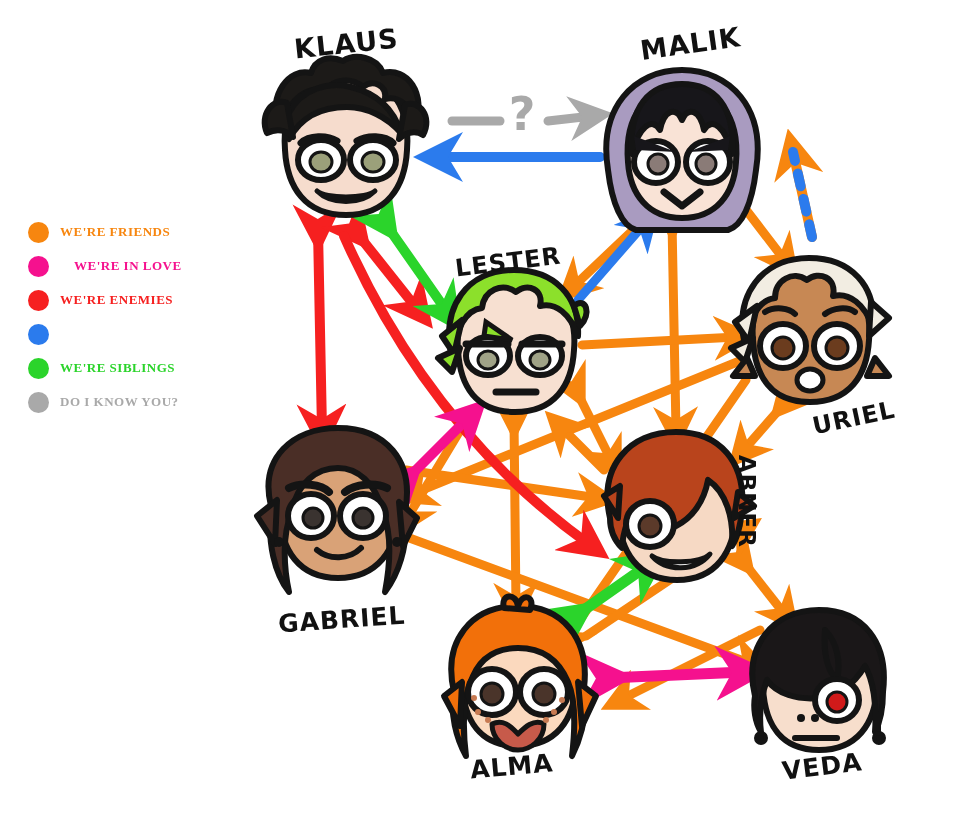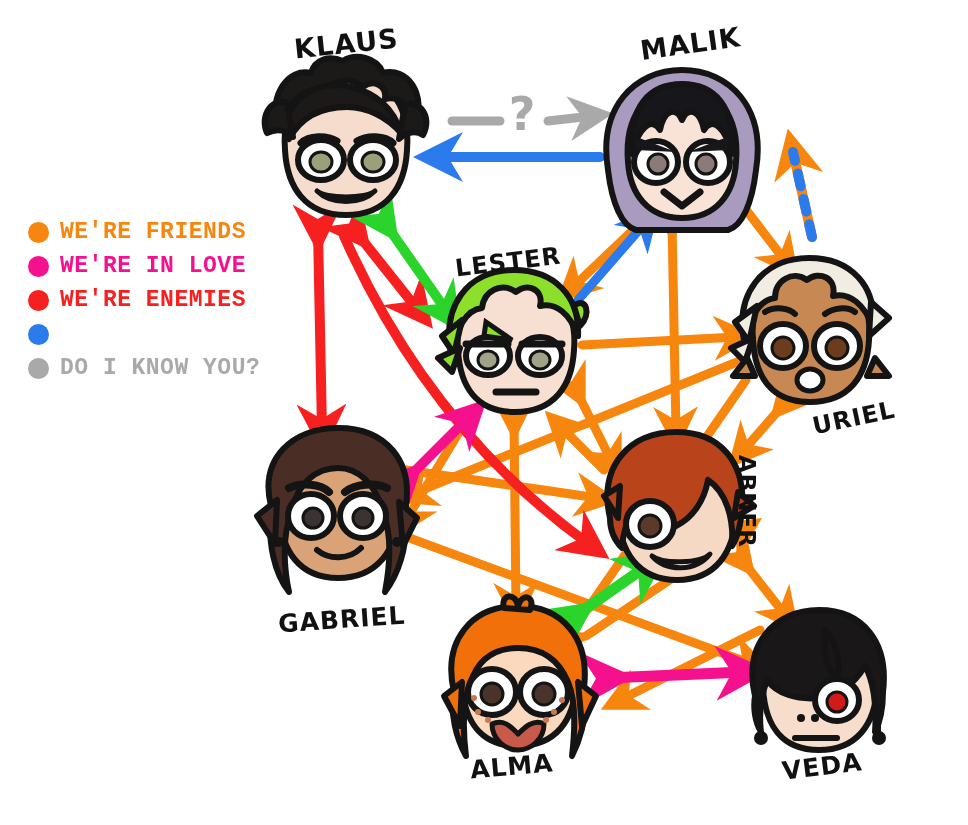--- a/index.html
+++ b/index.html
@@ -18,7 +18,7 @@
   #legend{position:absolute;left:28px;top:215px;z-index:3;}
   .lg-row{display:flex;align-items:center;height:34px;}
   .lg-dot{width:21px;height:21px;border-radius:50%;flex:0 0 auto;margin-right:11px;}
-  .lg-tx{font-family:Liberation Mono, monospace;font-weight:700;font-size:23px;
+  .lg-tx{font-family:Liberation Serif, serif;font-weight:700;font-size:13px;
          letter-spacing:.5px;white-space:nowrap;}
 </style>
 </head>

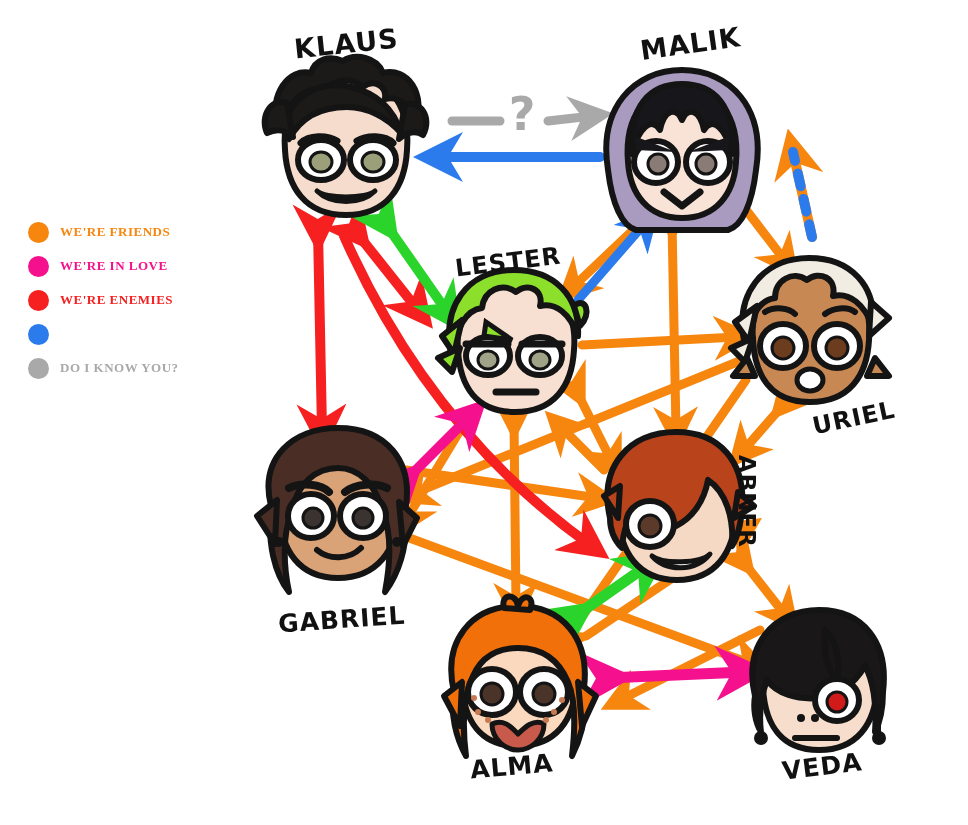--- a/index.html
+++ b/index.html
@@ -301,7 +301,7 @@
     </div>
     <div class="lg-row">
       <span class="lg-dot" style="background: rgb(245, 17, 142);"></span>
-      <span class="lg-tx" style="color: rgb(245, 17, 142);">WE'RE IN LOVE</span>
+      <span class="lg-tx" style="color: rgb(245, 17, 142); margin-left: 14px;">WE'RE IN LOVE</span>
     </div>
     <div class="lg-row">
       <span class="lg-dot" style="background: rgb(246, 32, 32);"></span>

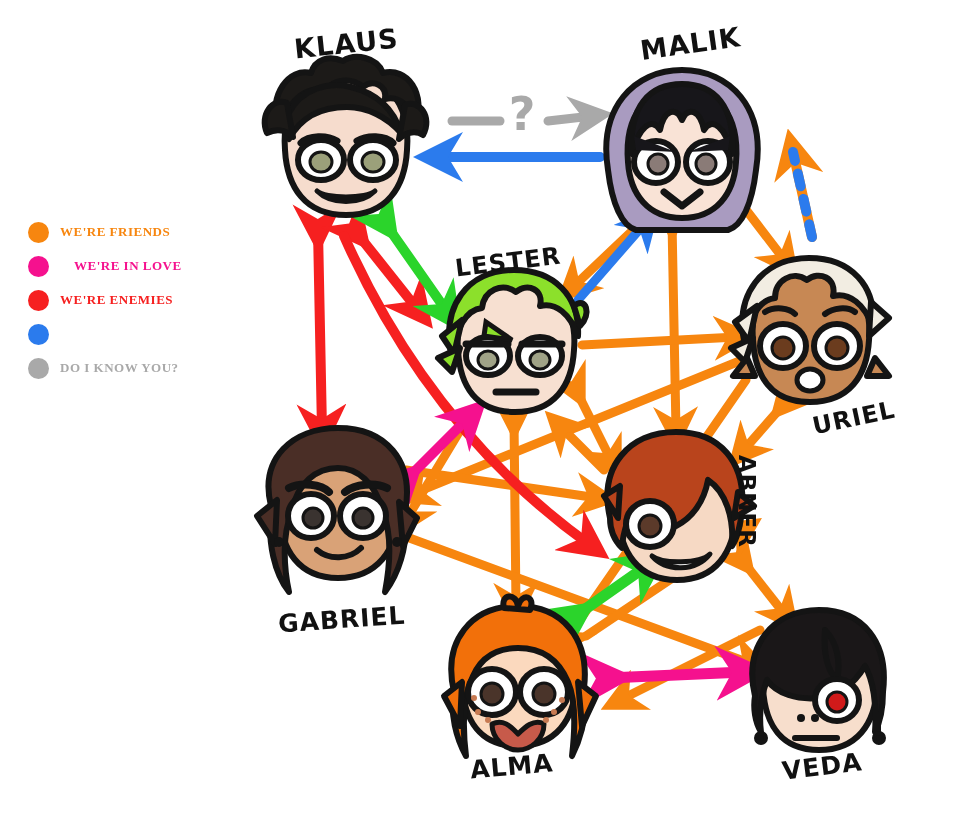--- a/index.html
+++ b/index.html
@@ -310,6 +310,10 @@
     <div class="lg-row">
       <span class="lg-dot" style="background: rgb(43, 123, 237);"></span>
     </div>
+    <div class="lg-row">
+      <span class="lg-dot" style="background: rgb(43, 212, 43);"></span>
+      <span class="lg-tx" style="color: rgb(43, 212, 43);">WE'RE SIBLINGS</span>
+    </div>
     <div class="lg-row" style="">
       <span class="lg-dot" style="background: rgb(169, 169, 169);"></span>
       <span class="lg-tx" style="color: rgb(169, 169, 169);">DO I KNOW YOU?</span>

